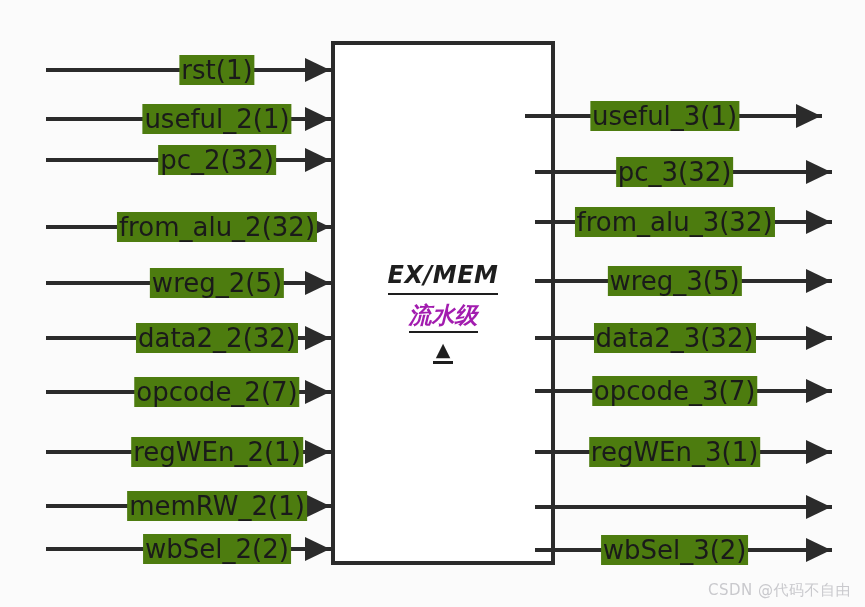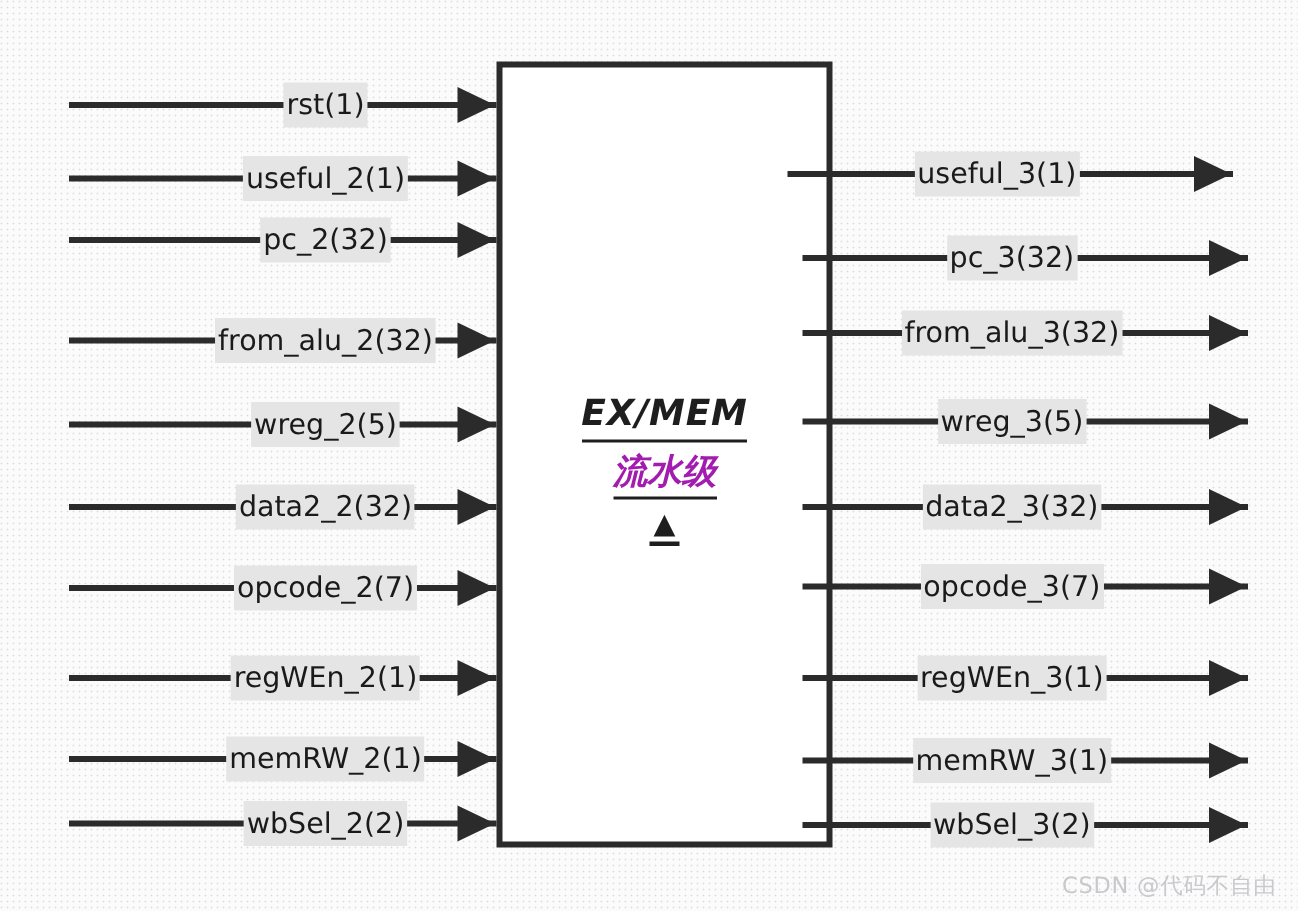--- a/index.html
+++ b/index.html
@@ -101,9 +101,9 @@
     top: 0;
     height: 30px;
     line-height: 30px;
-    font-size: 19px;
+    font-size: 26px;
     color: #1a1a1a;
-    background: #e5e5e5;
+    background: #4d7c0f;
     white-space: nowrap;
     padding: 0 2px;
     transform: translateX(-50%);

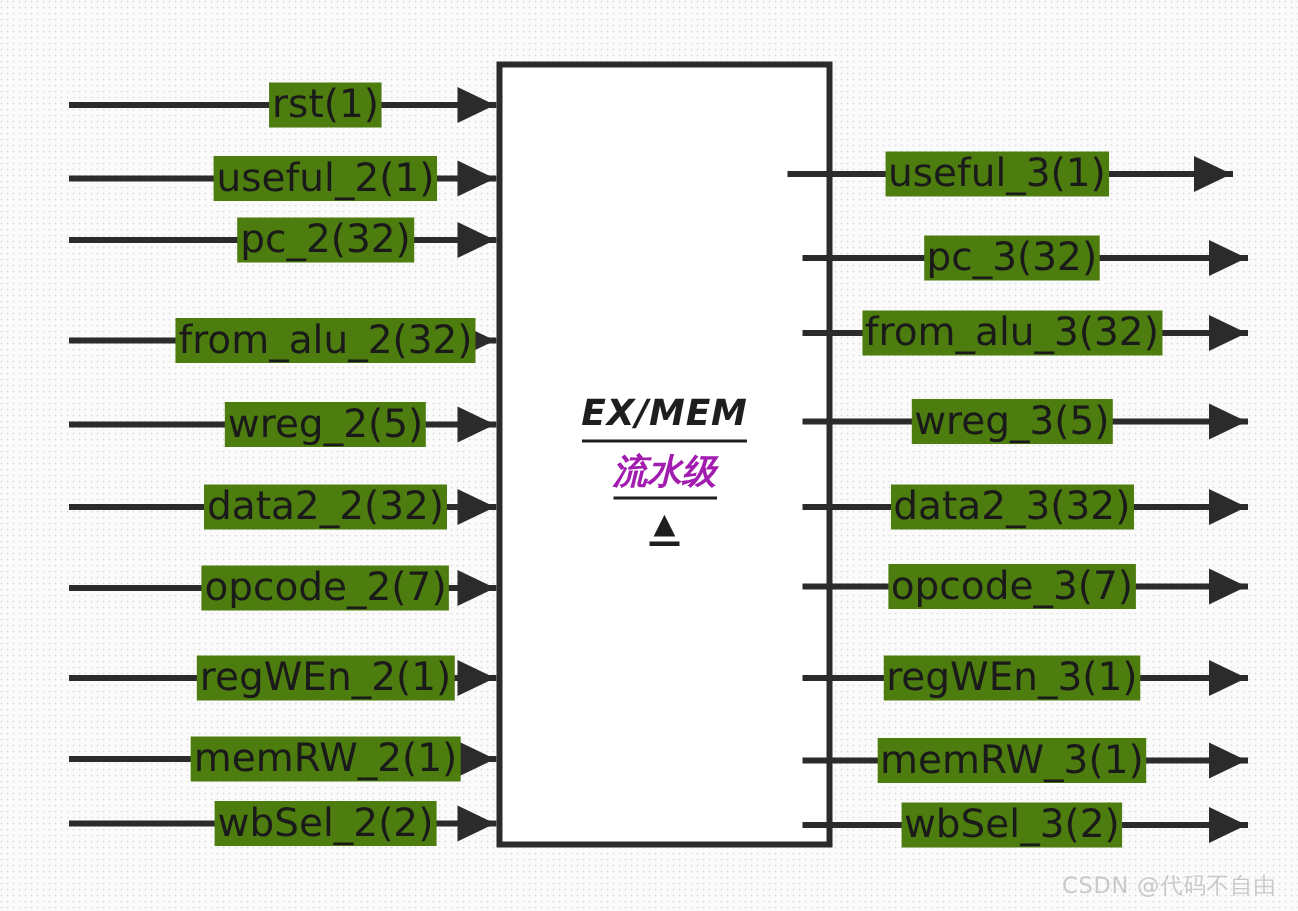--- a/index.html
+++ b/index.html
@@ -231,7 +231,6 @@
       <div class="sig" style="top: 507px; left: 535px; width: 297px;">
         <div class="wire" style="width: 297px;"></div>
         <div class="arrowhead" style="left: 271px;"></div>
-        <div class="sig-label" style="left: 139.59px;">memRW_3(1)</div>
       </div>
       <div class="sig" style="top: 550px; left: 535px; width: 297px;">
         <div class="wire" style="width: 297px;"></div>

